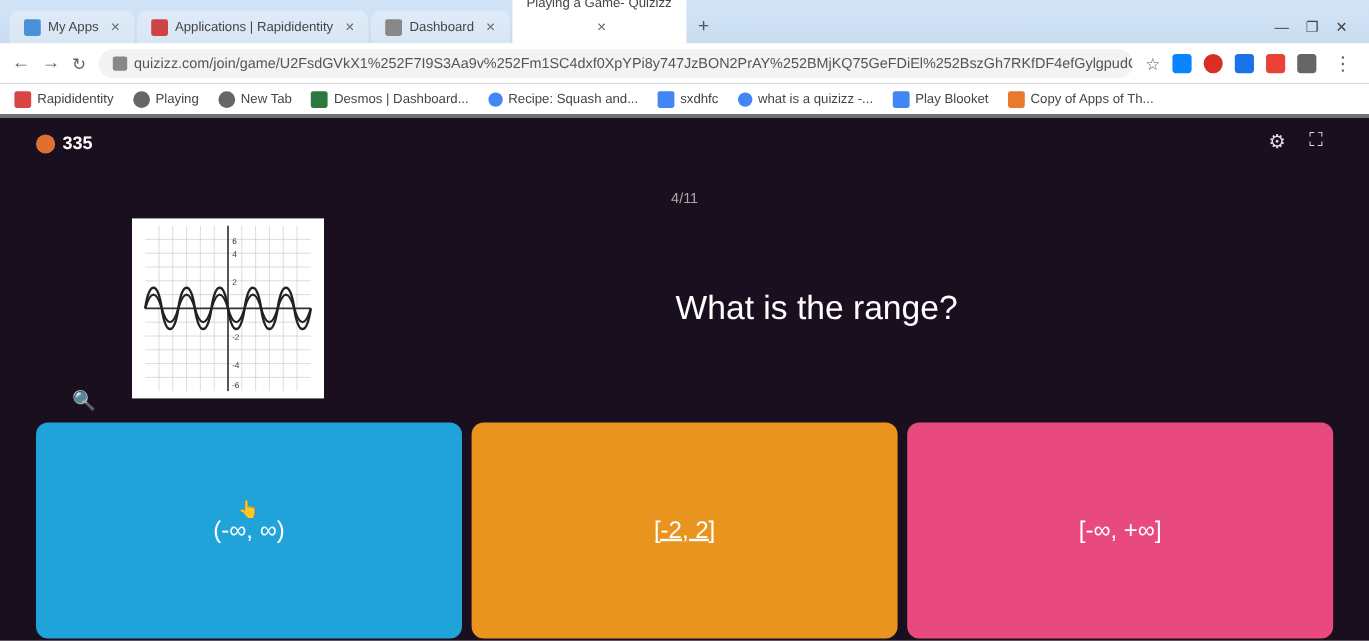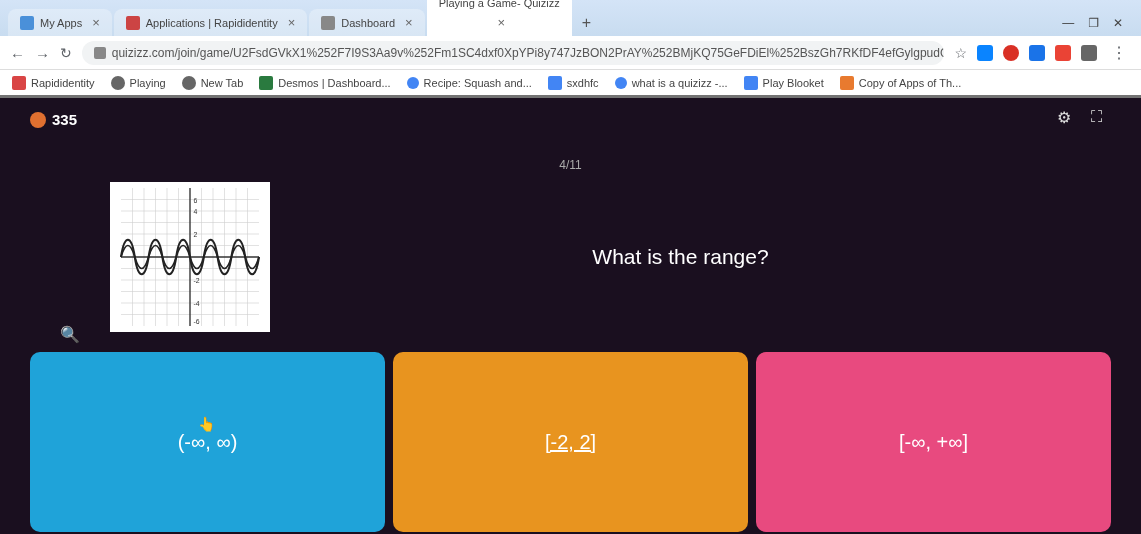--- a/index.html
+++ b/index.html
@@ -40,7 +40,7 @@
     .question-row { display: flex; align-items: center; padding: 10px 110px 20px 110px; gap: 60px; }
     .graph-box { width: 160px; height: 150px; background: #fff; padding: 6px; flex-shrink: 0; }
     .graph-inner { width: 100%; height: 100%; position: relative; }
-    .question-text { font-size: 21px; color: #fff; font-weight: 400; flex: 1; text-align: center; }
+    .question-text { font-size: 28px; color: #fff; font-weight: 400; flex: 1; text-align: center; }
     .zoom-icon { position: absolute; left: 60px; bottom: 190px; color: #888; font-size: 16px; }
     
     .answers { display: flex; gap: 8px; padding: 0 30px; height: 180px; }

